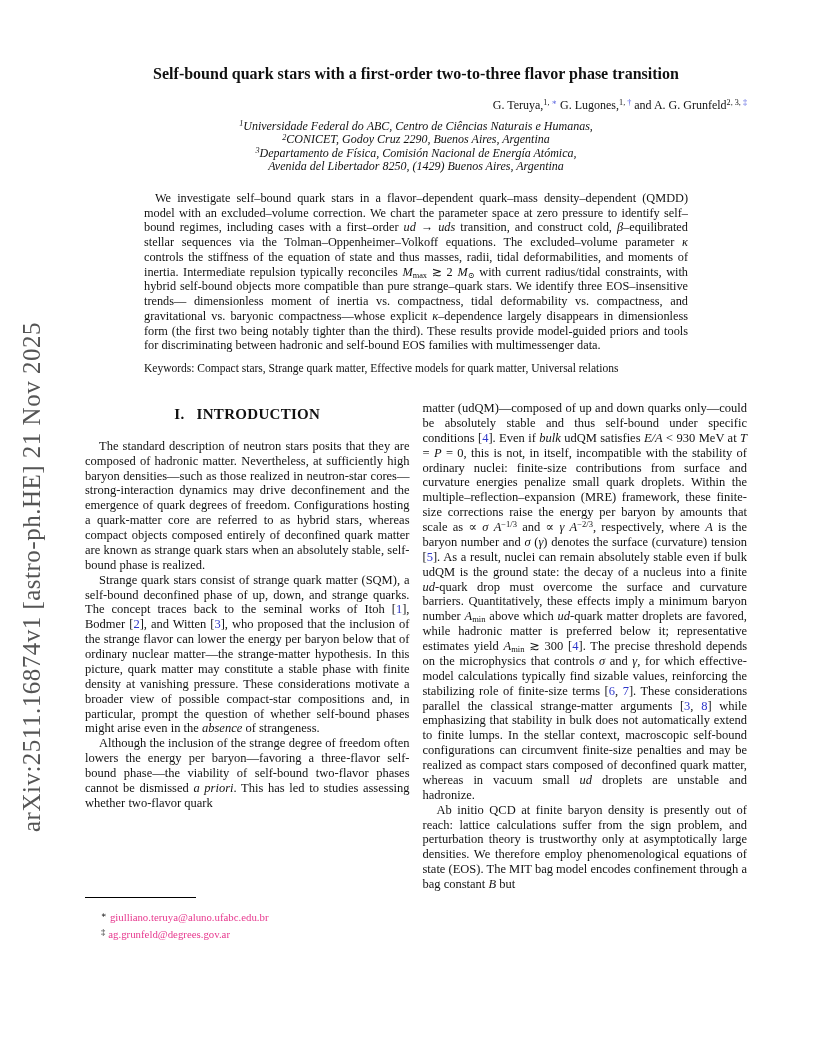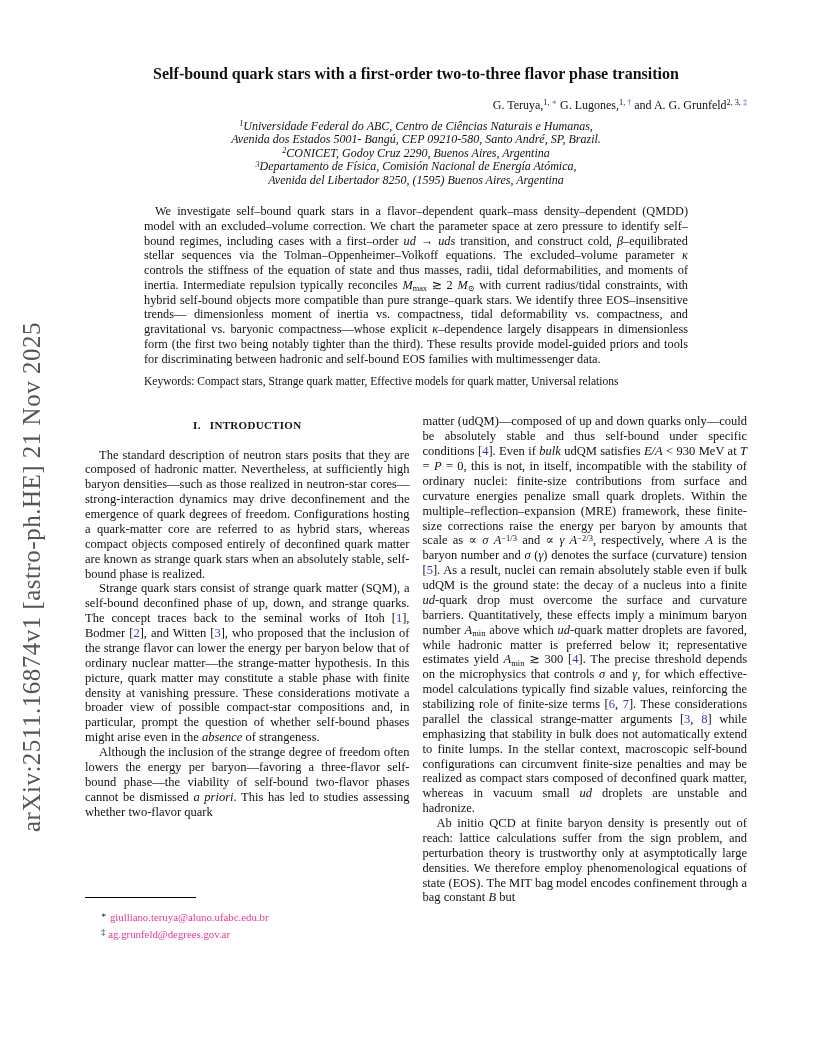--- a/index.html
+++ b/index.html
@@ -89,7 +89,6 @@
 
     <div class="affils">
         <div class="affil-line"><span class="seg-sup">1</span>Universidade Federal do ABC, Centro de Ciências Naturais e Humanas,</div>
-        <div class="affil-line">Avenida dos Estados 5001- Bangú, CEP 09210-580, Santo André, SP, Brazil.</div>
         <div class="affil-line"><span class="seg-sup">2</span>CONICET, Godoy Cruz 2290, Buenos Aires, Argentina</div>
         <div class="affil-line"><span class="seg-sup">3</span>Departamento de Física, Comisión Nacional de Energía Atómica,</div>
         <div class="affil-line">Avenida del Libertador 8250, (1595) Buenos Aires, Argentina</div>

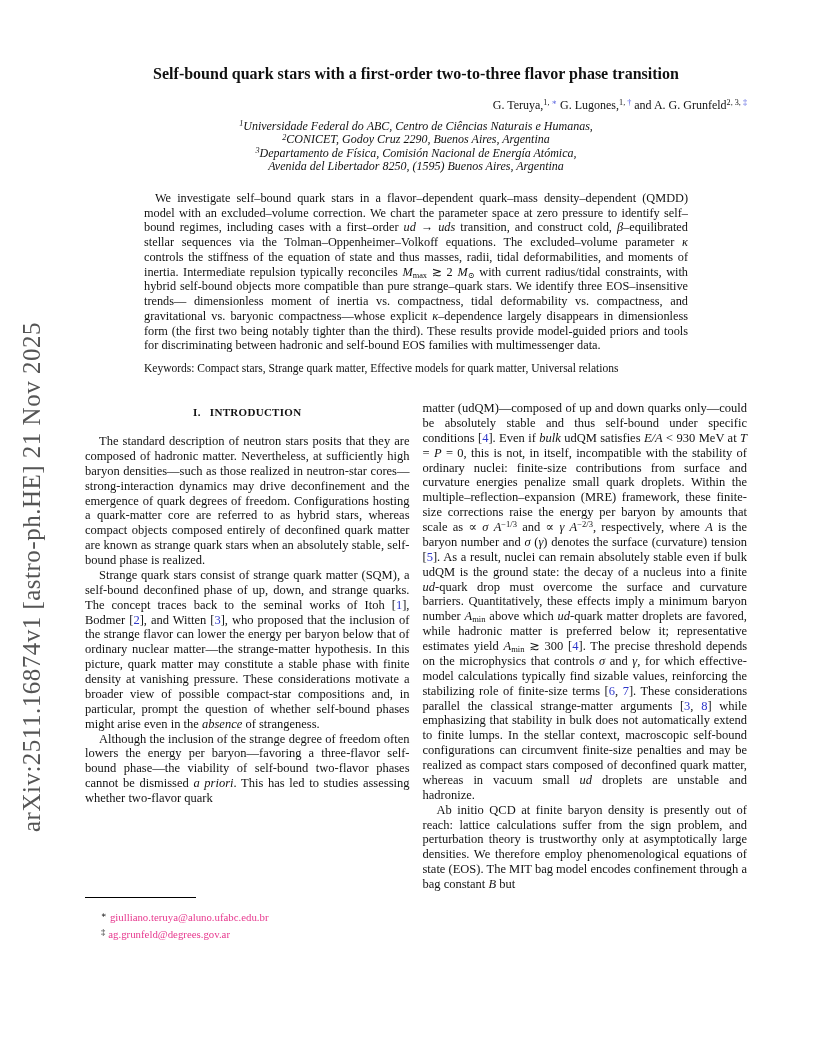--- a/index.html
+++ b/index.html
@@ -91,7 +91,7 @@
         <div class="affil-line"><span class="seg-sup">1</span>Universidade Federal do ABC, Centro de Ciências Naturais e Humanas,</div>
         <div class="affil-line"><span class="seg-sup">2</span>CONICET, Godoy Cruz 2290, Buenos Aires, Argentina</div>
         <div class="affil-line"><span class="seg-sup">3</span>Departamento de Física, Comisión Nacional de Energía Atómica,</div>
-        <div class="affil-line">Avenida del Libertador 8250, (1595) Buenos Aires, Argentina</div>
+        <div class="affil-line">Avenida del Libertador 8250, (1429) Buenos Aires, Argentina</div>
       </div>
 
     <div class="abstract">We investigate self–bound quark stars in a flavor–dependent quark–mass density–dependent (QMDD) model with an excluded–volume correction. We chart the parameter space at zero pressure to identify self–bound regimes, including cases with a first–order <span class="seg-i">ud</span> → <span class="seg-i">uds</span> transition, and construct cold, <span class="seg-i">β</span>–equilibrated stellar sequences via the Tolman–Oppenheimer–Volkoff equations. The excluded–volume parameter <span class="seg-i">κ</span> controls the stiffness of the equation of state and thus masses, radii, tidal deformabilities, and moments of inertia. Intermediate repulsion typically reconciles <span class="seg-i">M</span><span class="seg-sub">max</span> ≳ 2 <span class="seg-i">M</span><span class="seg-sub">⊙</span> with current radius/tidal constraints, with hybrid self-bound objects more compatible than pure strange–quark stars. We identify three EOS–insensitive trends— dimensionless moment of inertia vs. compactness, tidal deformability vs. compactness, and gravitational vs. baryonic compactness—whose explicit <span class="seg-i">κ</span>–dependence largely disappears in dimensionless form (the first two being notably tighter than the third). These results provide model-guided priors and tools for discriminating between hadronic and self-bound EOS families with multimessenger data.</div>

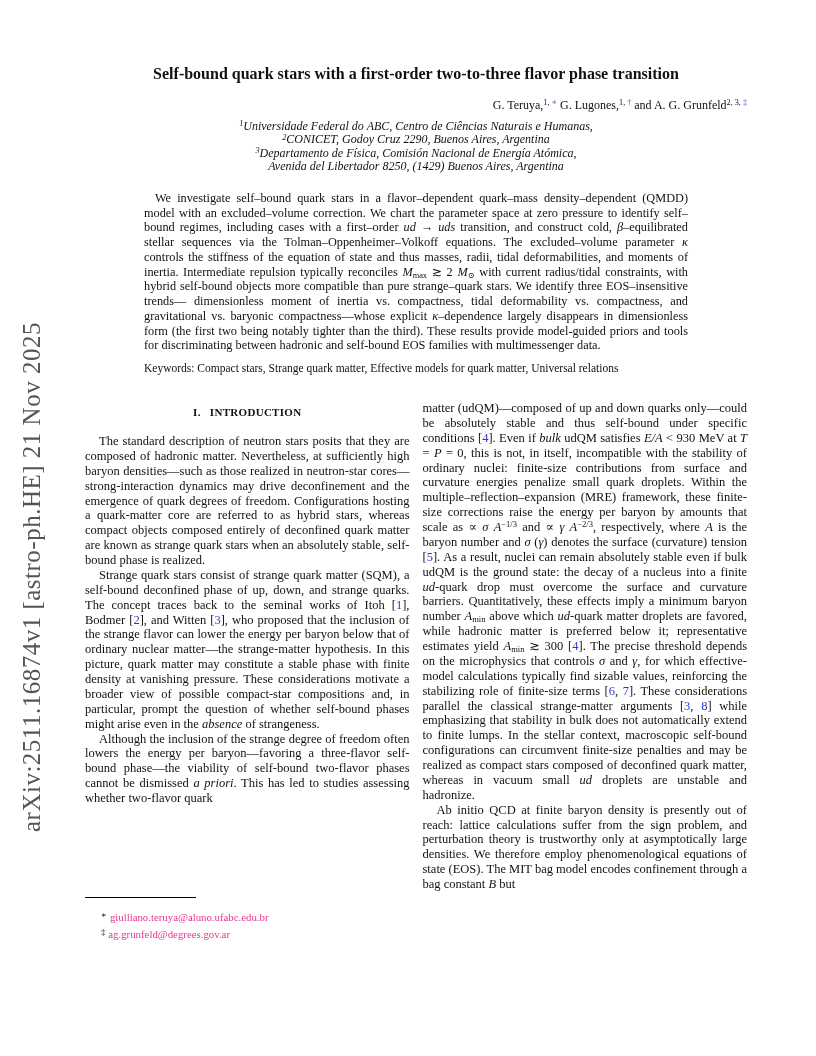--- a/index.html
+++ b/index.html
@@ -51,7 +51,7 @@
   .section-heading {
     margin: 5px 0 15px 0;
     text-align: center;
-    font-size: 11px;
+    font-size: 15px;
     font-weight: bold;
     letter-spacing: 0.3px;
     white-space: pre;

